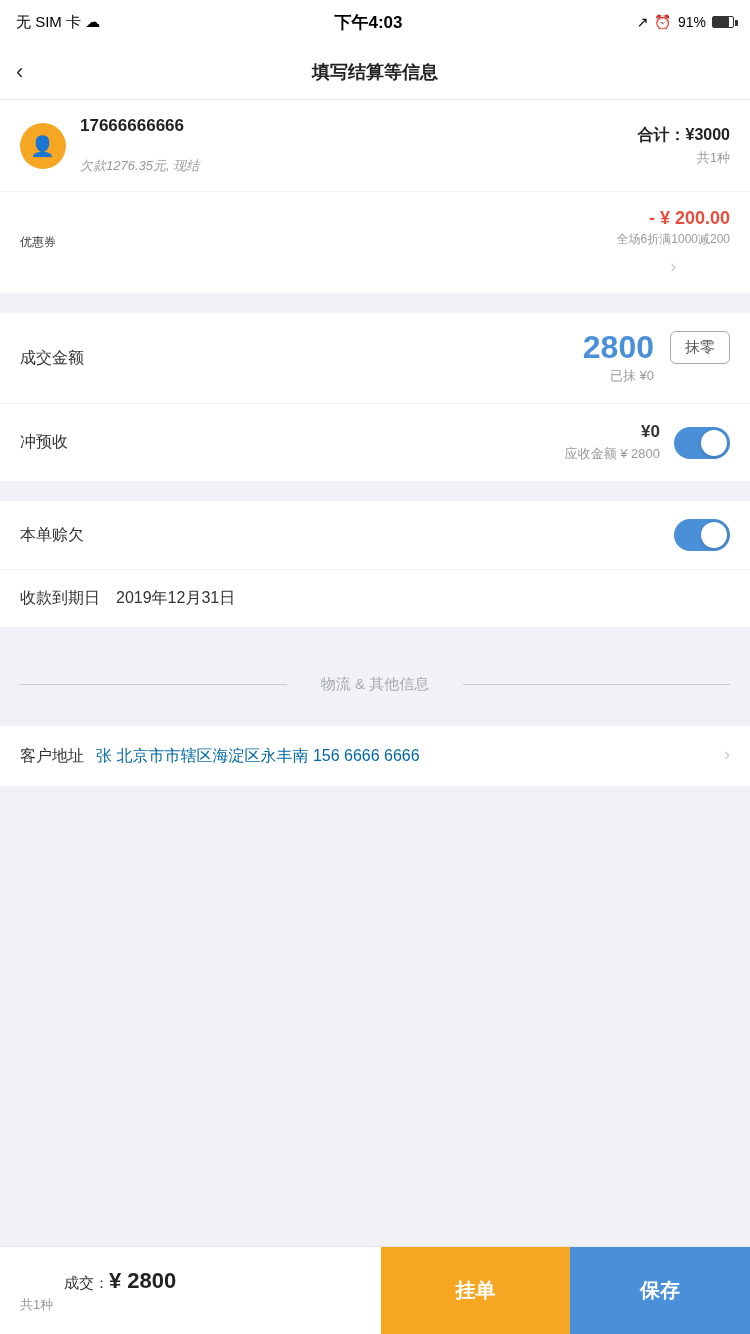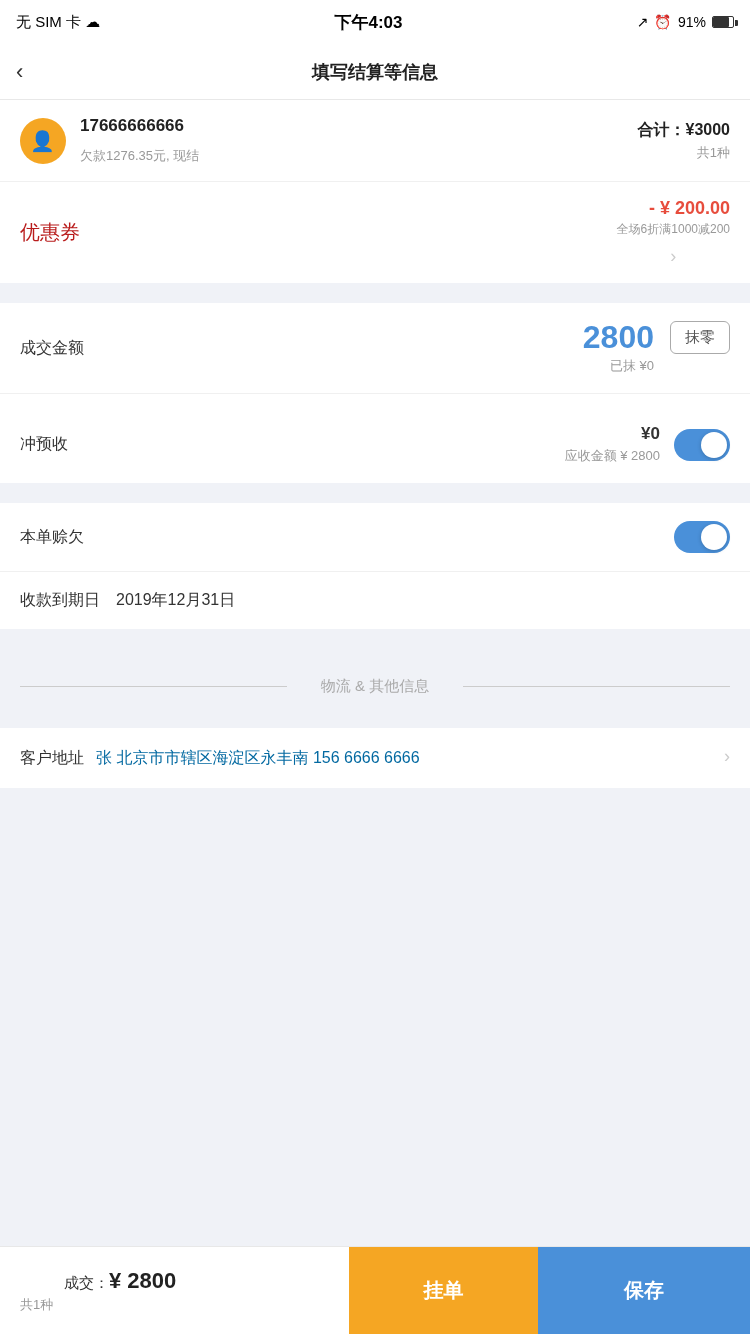--- a/index.html
+++ b/index.html
@@ -94,7 +94,8 @@
     .user-info .sub {
       font-size: 13px;
       color: #999;
-      margin-top: 11px;
+      margin-top: 21px;
+      font-style: italic;
     }
     .user-right {
       text-align: right;

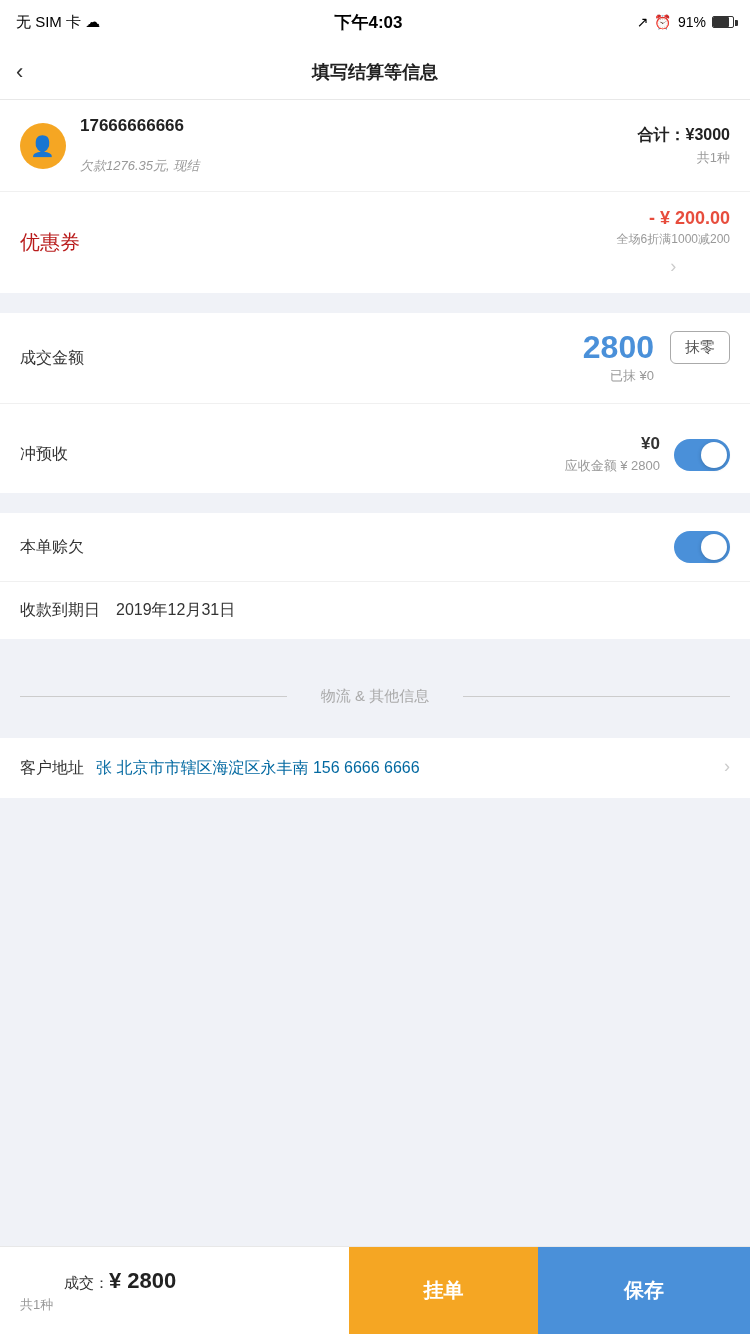--- a/index.html
+++ b/index.html
@@ -121,8 +121,8 @@
       border-top: 1px solid #f0f0f0;
     }
     .coupon-label {
-      font-size: 20px;
-      color: #b91c1c;
+      font-size: 12px;
+      color: #404040;
     }
     .coupon-right {
       display: flex;

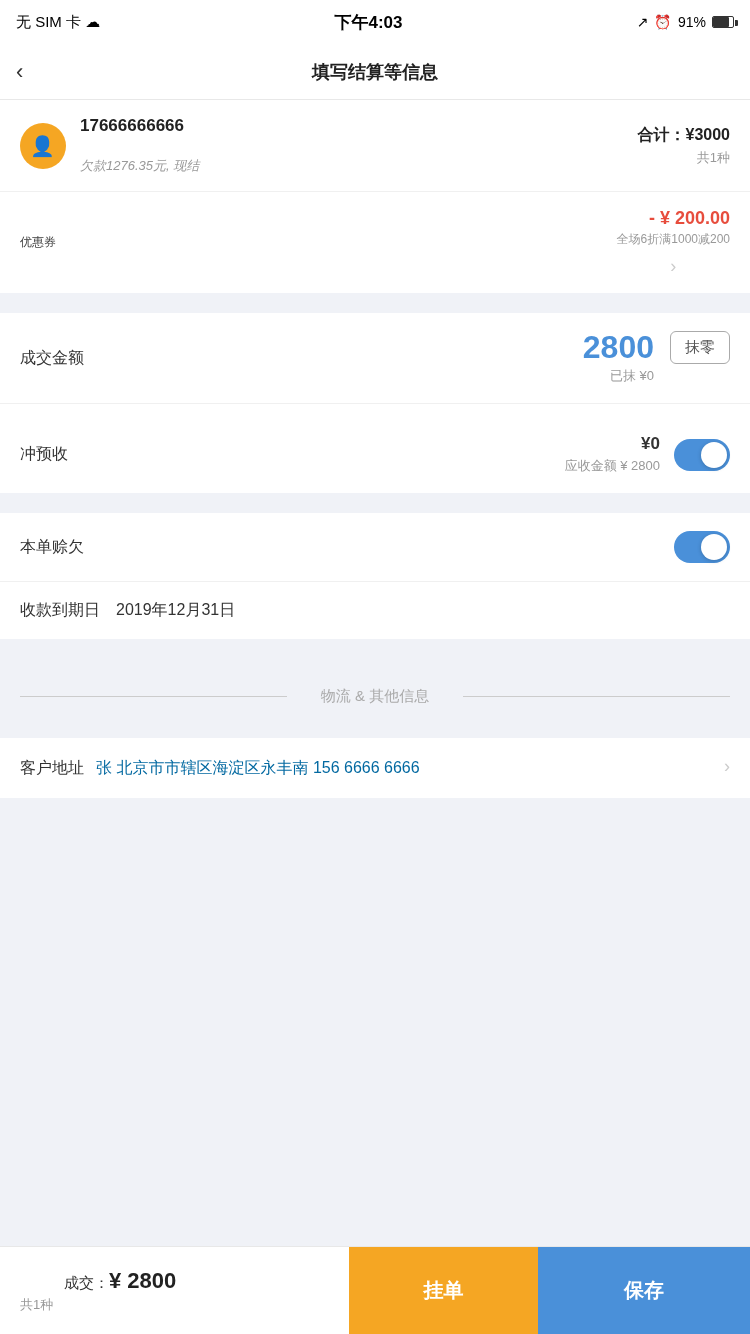--- a/index.html
+++ b/index.html
@@ -208,7 +208,6 @@
       display: flex;
       align-items: center;
       justify-content: space-between;
-      margin-top: 12px;
     }
     .prepay-label {
       font-size: 16px;

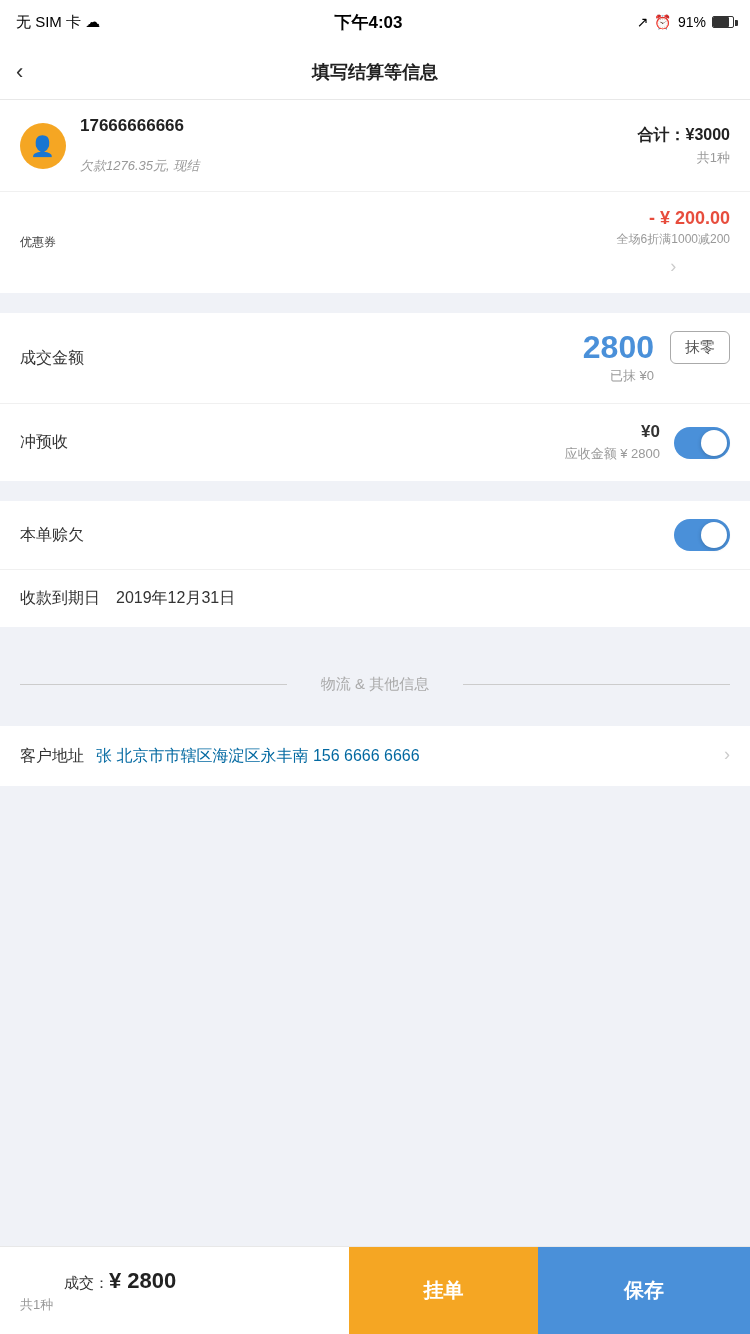--- a/index.html
+++ b/index.html
@@ -385,7 +385,7 @@
       justify-content: center;
     }
     .btn-save {
-      width: 212px;
+      width: 180px;
       background: #4a90d9;
       color: #fff;
       font-size: 20px;

